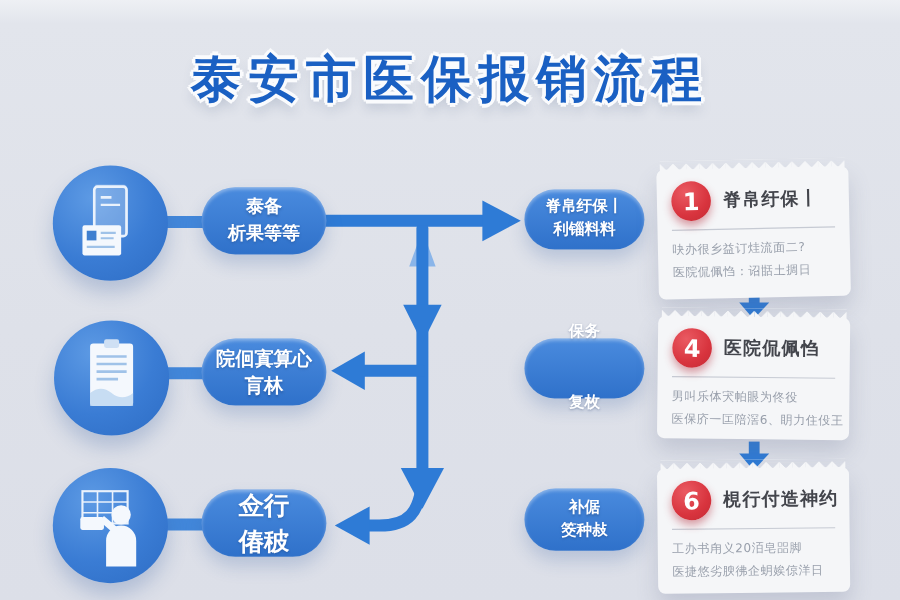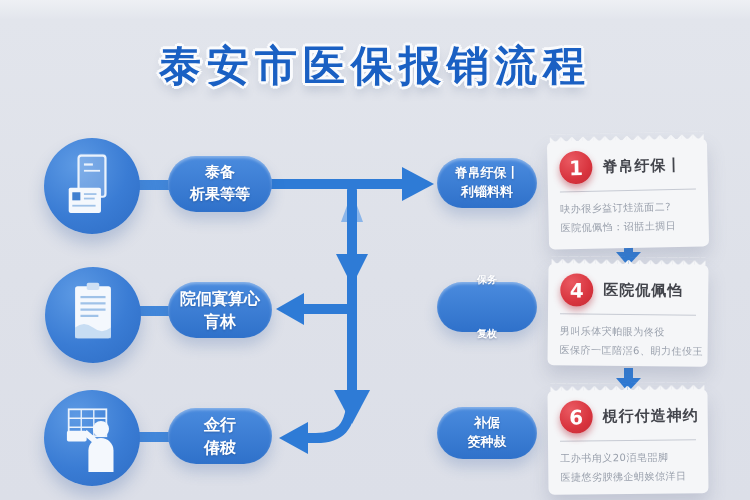--- a/index.html
+++ b/index.html
@@ -42,7 +42,7 @@
   .oval-2{left:168px; top:282px; width:104px; height:56px; font-size:16px;}
   .oval-3{left:168px; top:408px; width:104px; height:56px; font-size:16px;}
   .rpill-1{left:437px; top:158px; width:100px; height:50px; font-size:13px;}
-  .rpill-2{left:437px; top:282px; width:100px; height:50px; font-size:10px;gap:40px;}
+  .rpill-2{left:437px; top:282px; width:100px; height:50px; font-size:13px;gap:40px;}
   .rpill-3{left:437px; top:407px; width:100px; height:52px; font-size:13px;font-family:Liberation Serif, serif;}
   
   .connectors{position:absolute; left:0; top:0; width:750px; height:500px; pointer-events:none;}

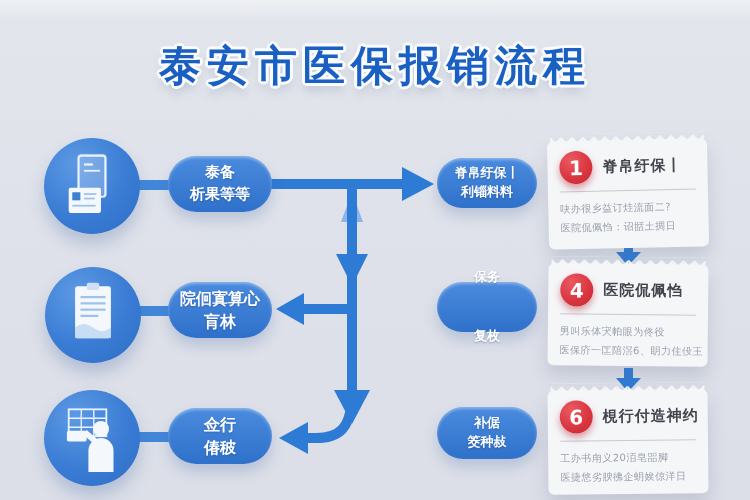--- a/index.html
+++ b/index.html
@@ -40,7 +40,7 @@
   .pill span{display:block; white-space:nowrap;}
   .oval-1{left:168px; top:156px; width:104px; height:56px; font-size:15px;}
   .oval-2{left:168px; top:282px; width:104px; height:56px; font-size:16px;}
-  .oval-3{left:168px; top:408px; width:104px; height:56px; font-size:16px;}
+  .oval-3{left:168px; top:408px; width:104px; height:56px; font-size:21px;}
   .rpill-1{left:437px; top:158px; width:100px; height:50px; font-size:13px;}
   .rpill-2{left:437px; top:282px; width:100px; height:50px; font-size:13px;gap:40px;}
   .rpill-3{left:437px; top:407px; width:100px; height:52px; font-size:13px;font-family:Liberation Serif, serif;}

